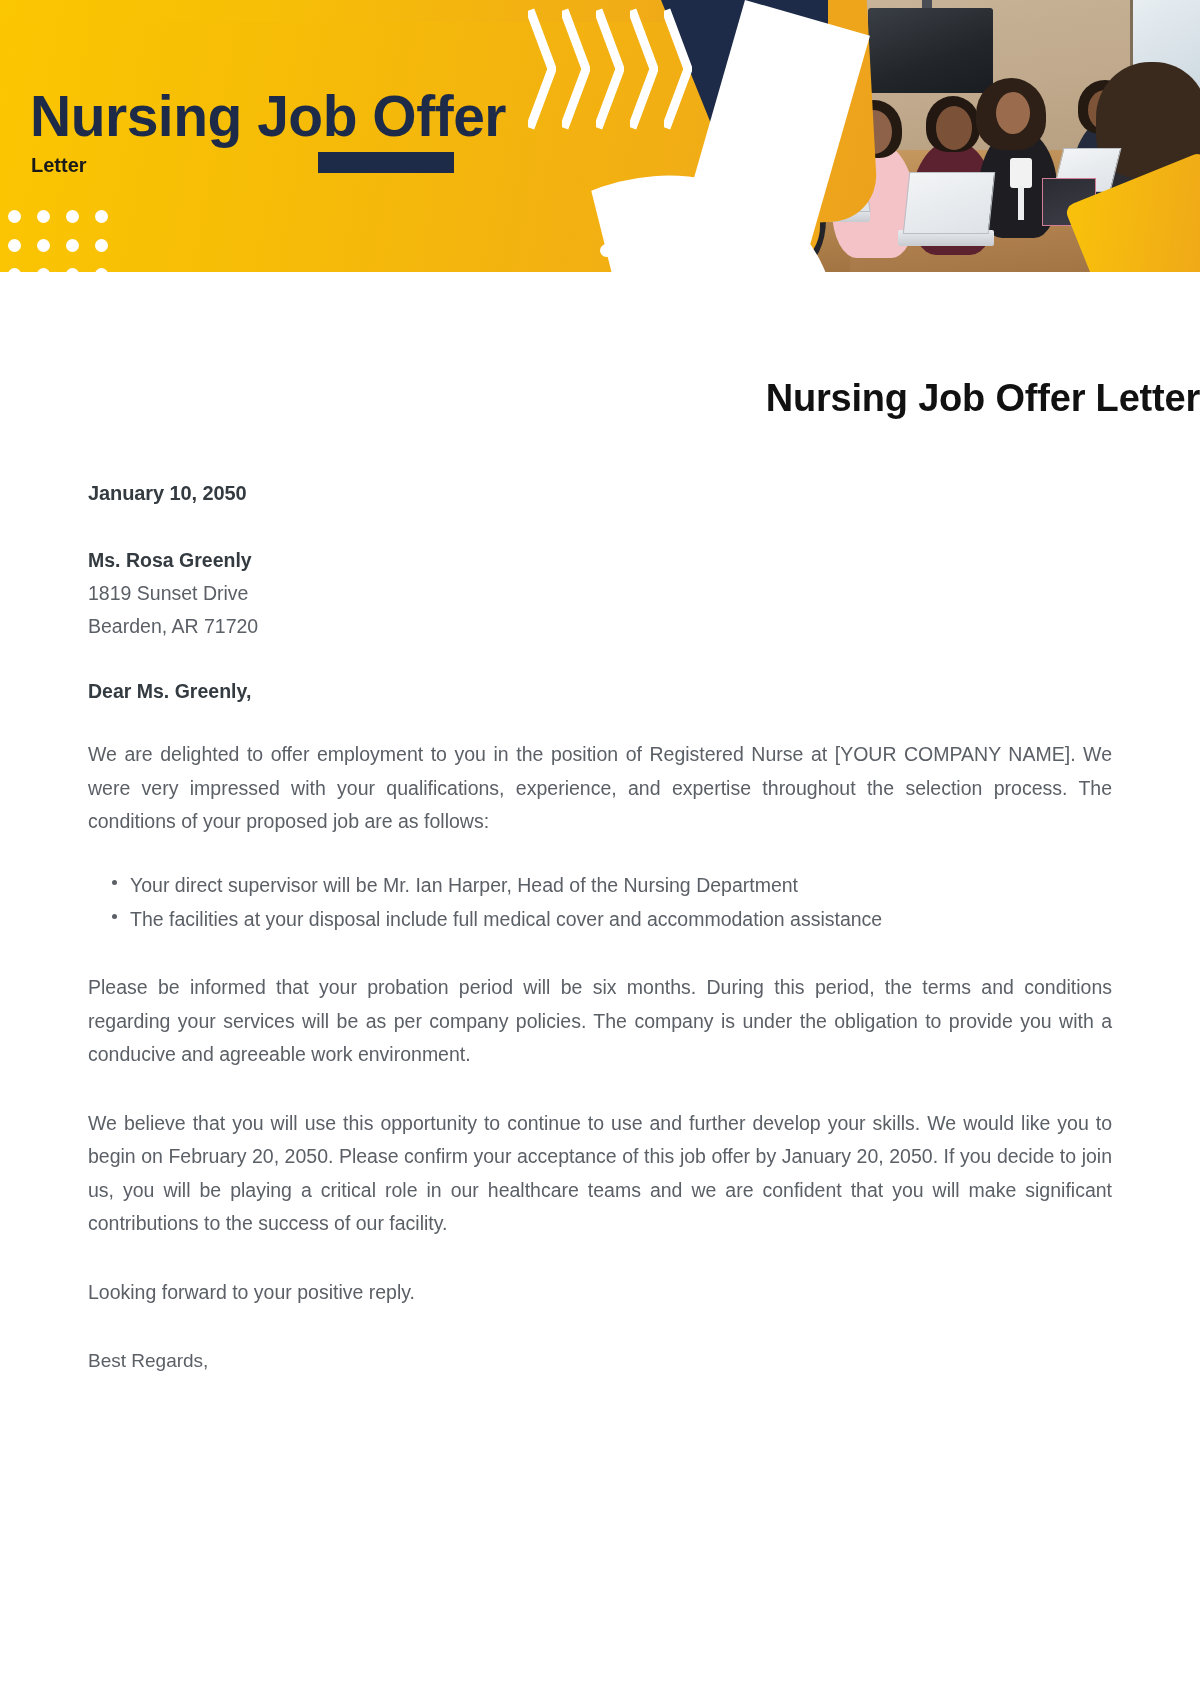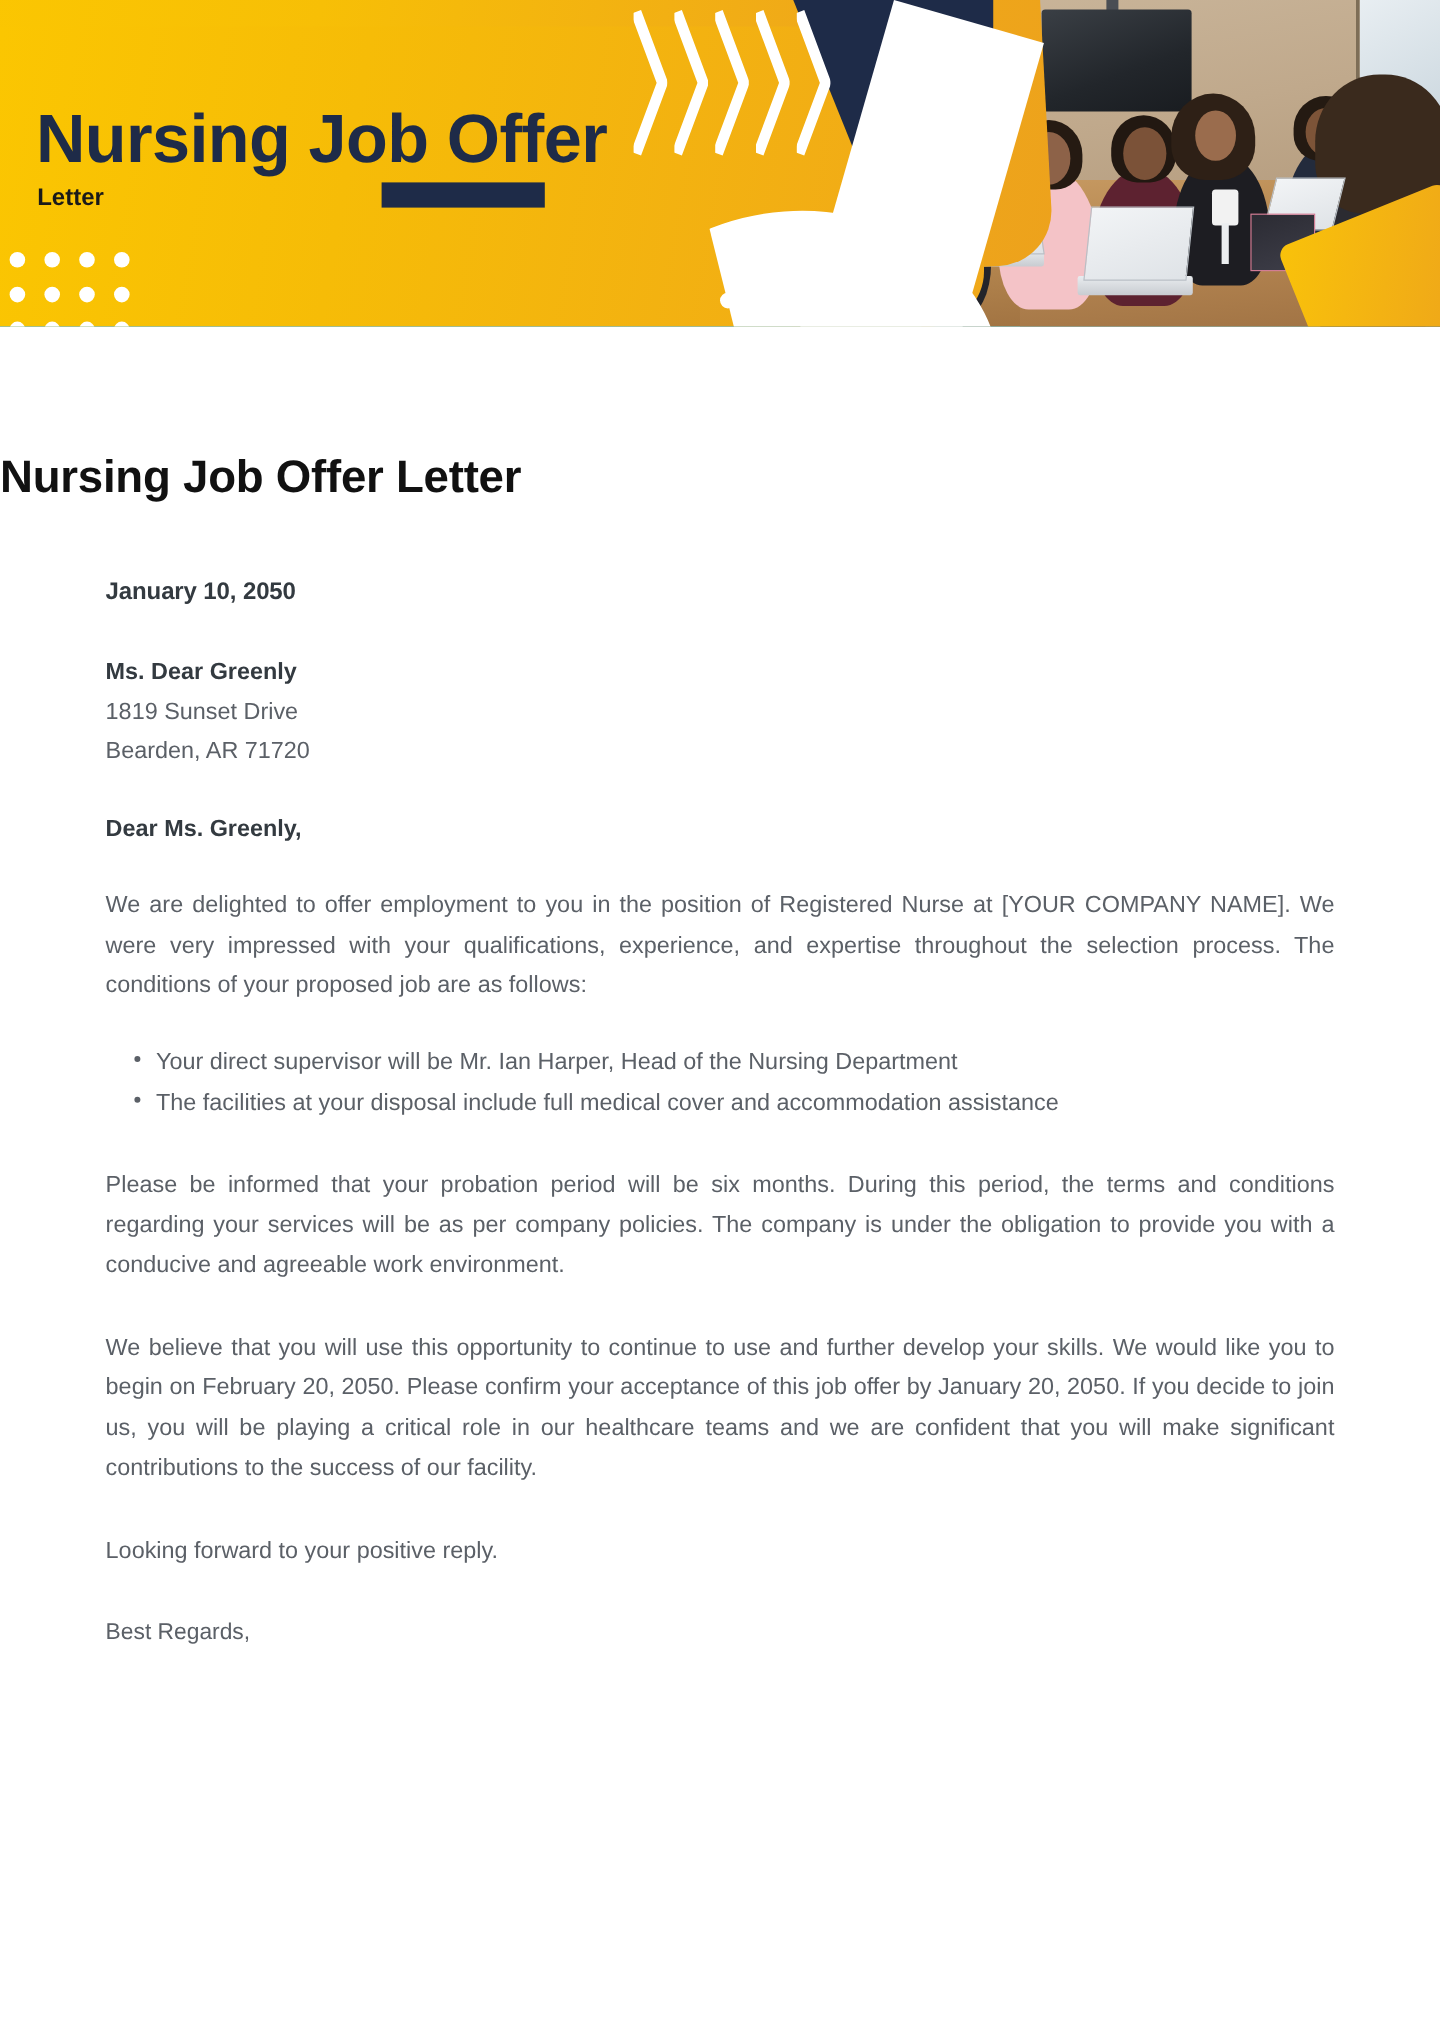--- a/index.html
+++ b/index.html
@@ -24,7 +24,7 @@
     width: 1200px;
     height: 272px;
     overflow: hidden;
-    background: #14b8a6;
+    background: #d946ef;
   }
   .header-navy-bg {
     position: absolute;

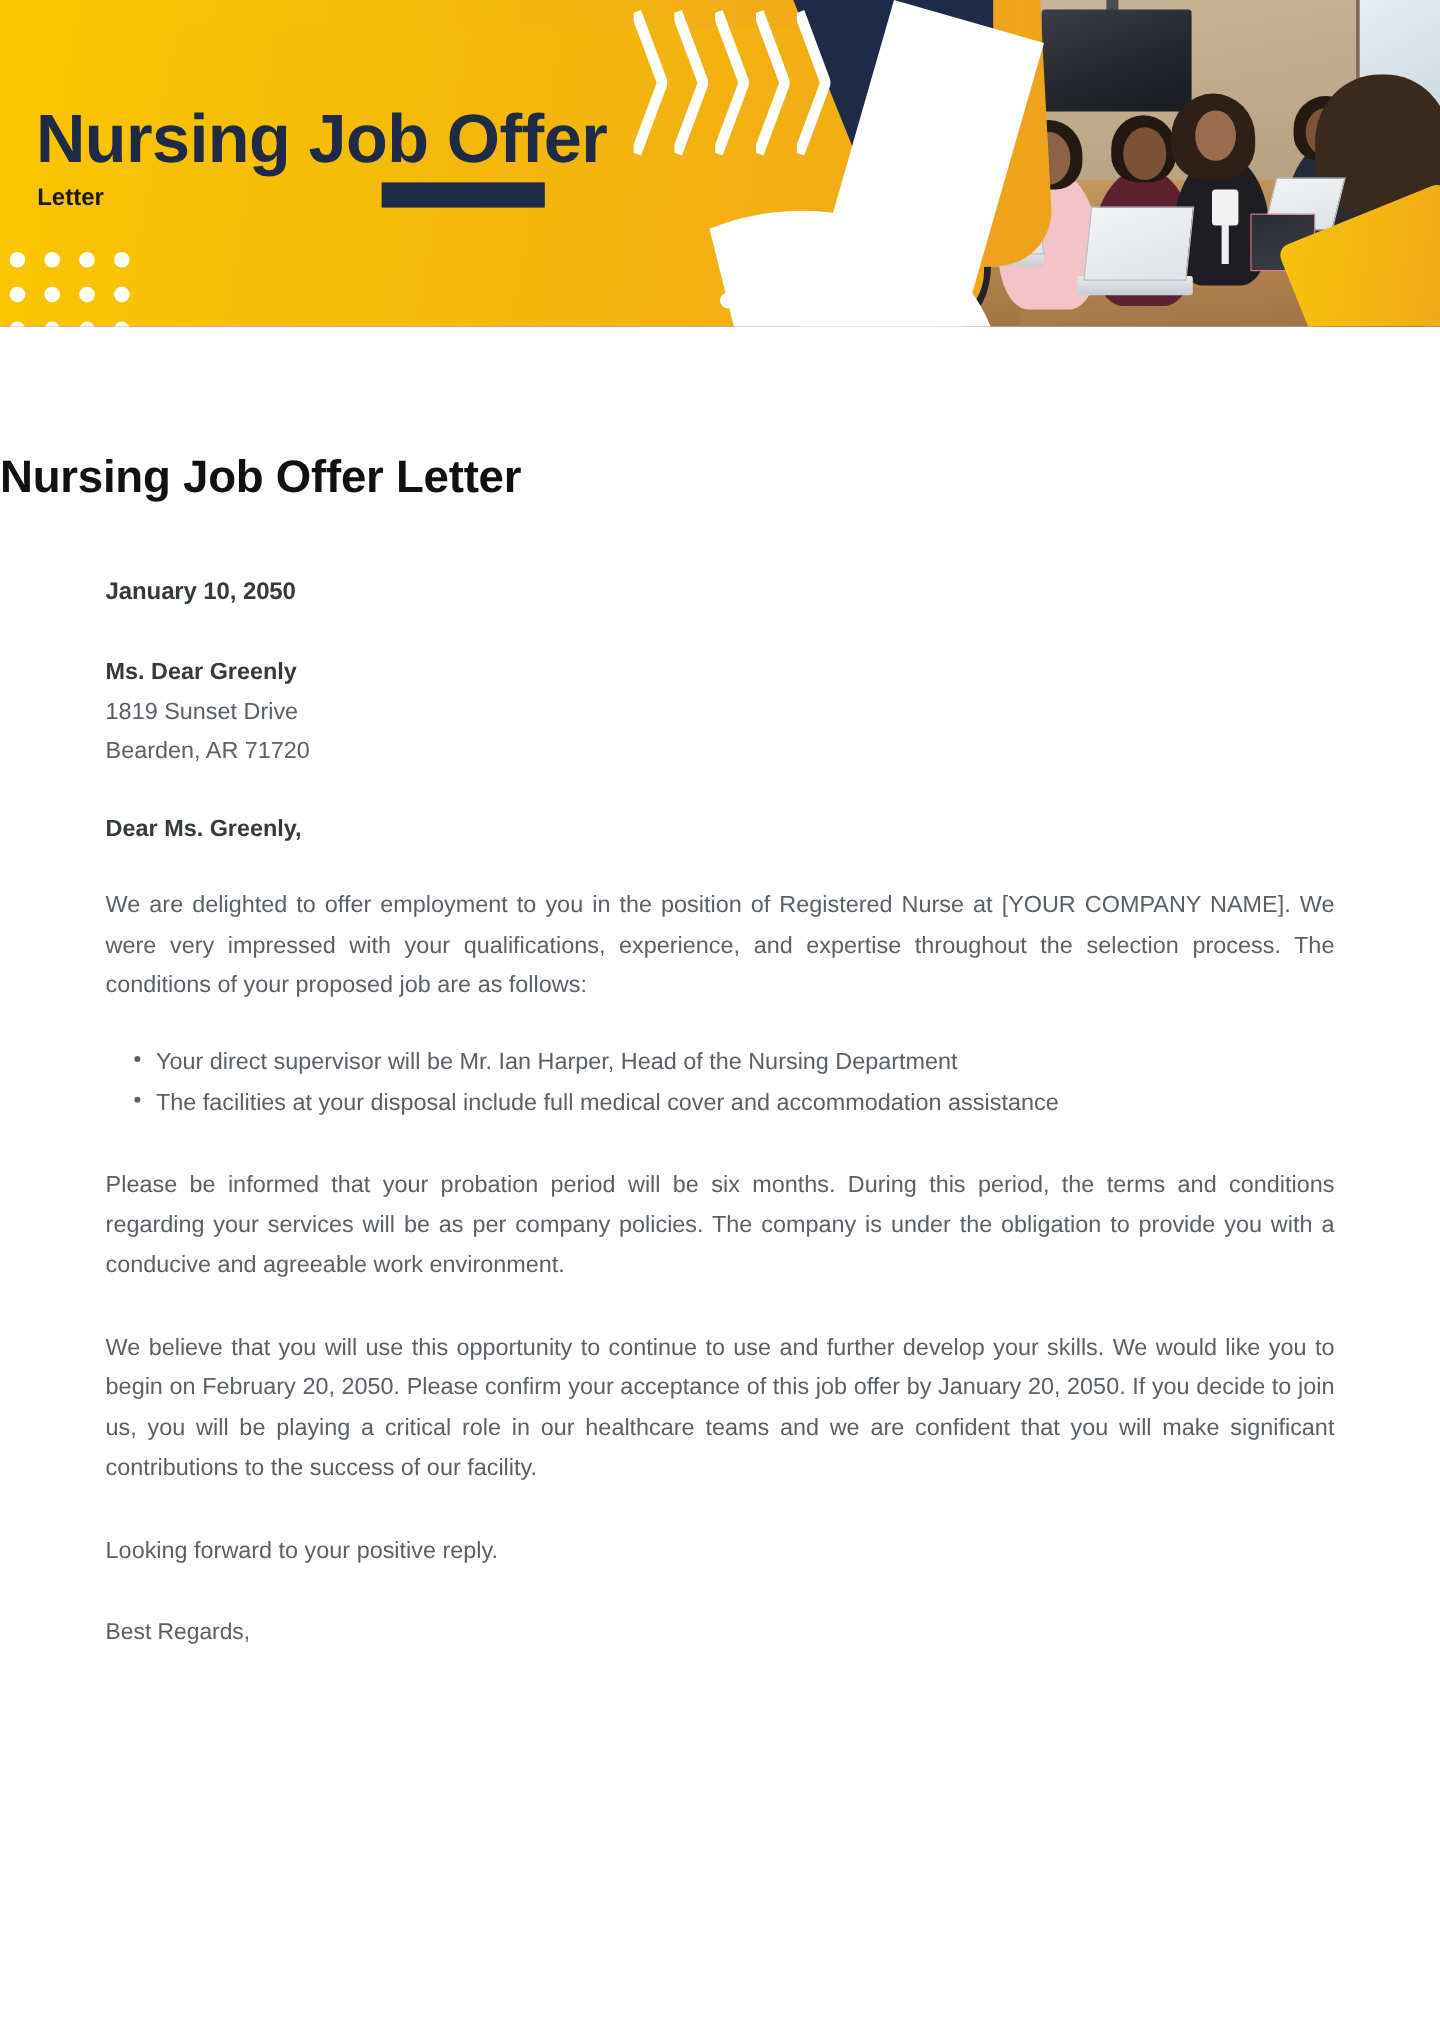--- a/index.html
+++ b/index.html
@@ -243,7 +243,7 @@
   .doc-title {
     margin: 0;
     padding: 105px 0 0 0;
-    text-align: left;
+    text-align: right;
     font-size: 38px;
     font-weight: 700;
     color: #111111;

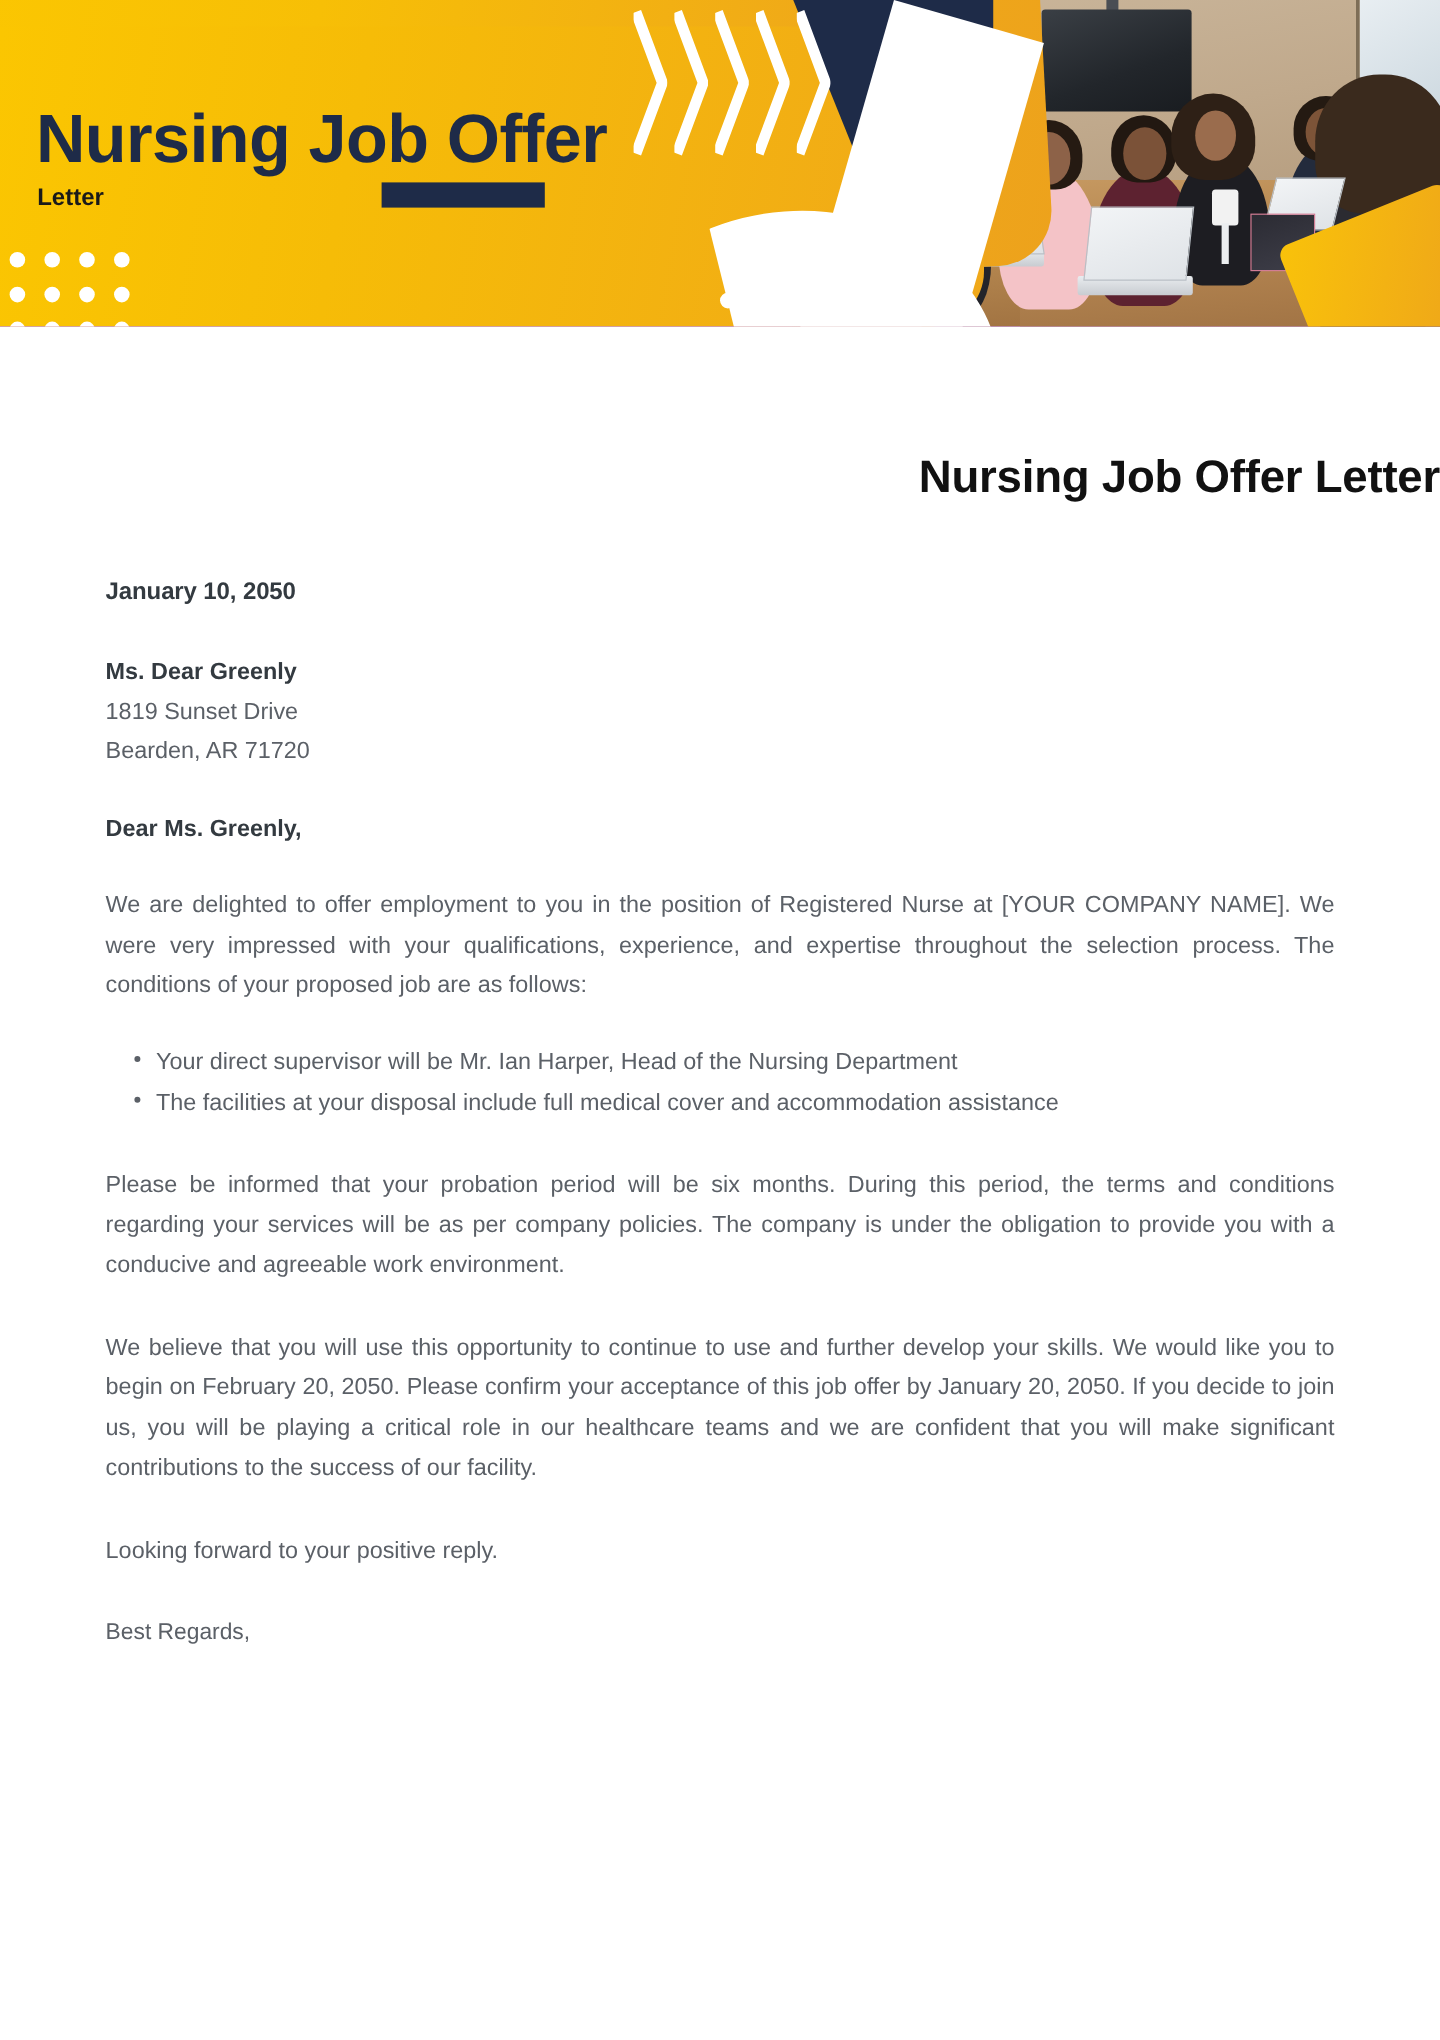--- a/index.html
+++ b/index.html
@@ -458,7 +458,7 @@
     <div class="letter-date">January 10, 2050</div>
 
     <div class="recipient">
-      <div class="recipient-name">Ms. Dear Greenly</div>
+      <div class="recipient-name">Ms. Rosa Greenly</div>
       <div class="recipient-line">1819 Sunset Drive</div>
       <div class="recipient-line">Bearden, AR 71720</div>
     </div>

